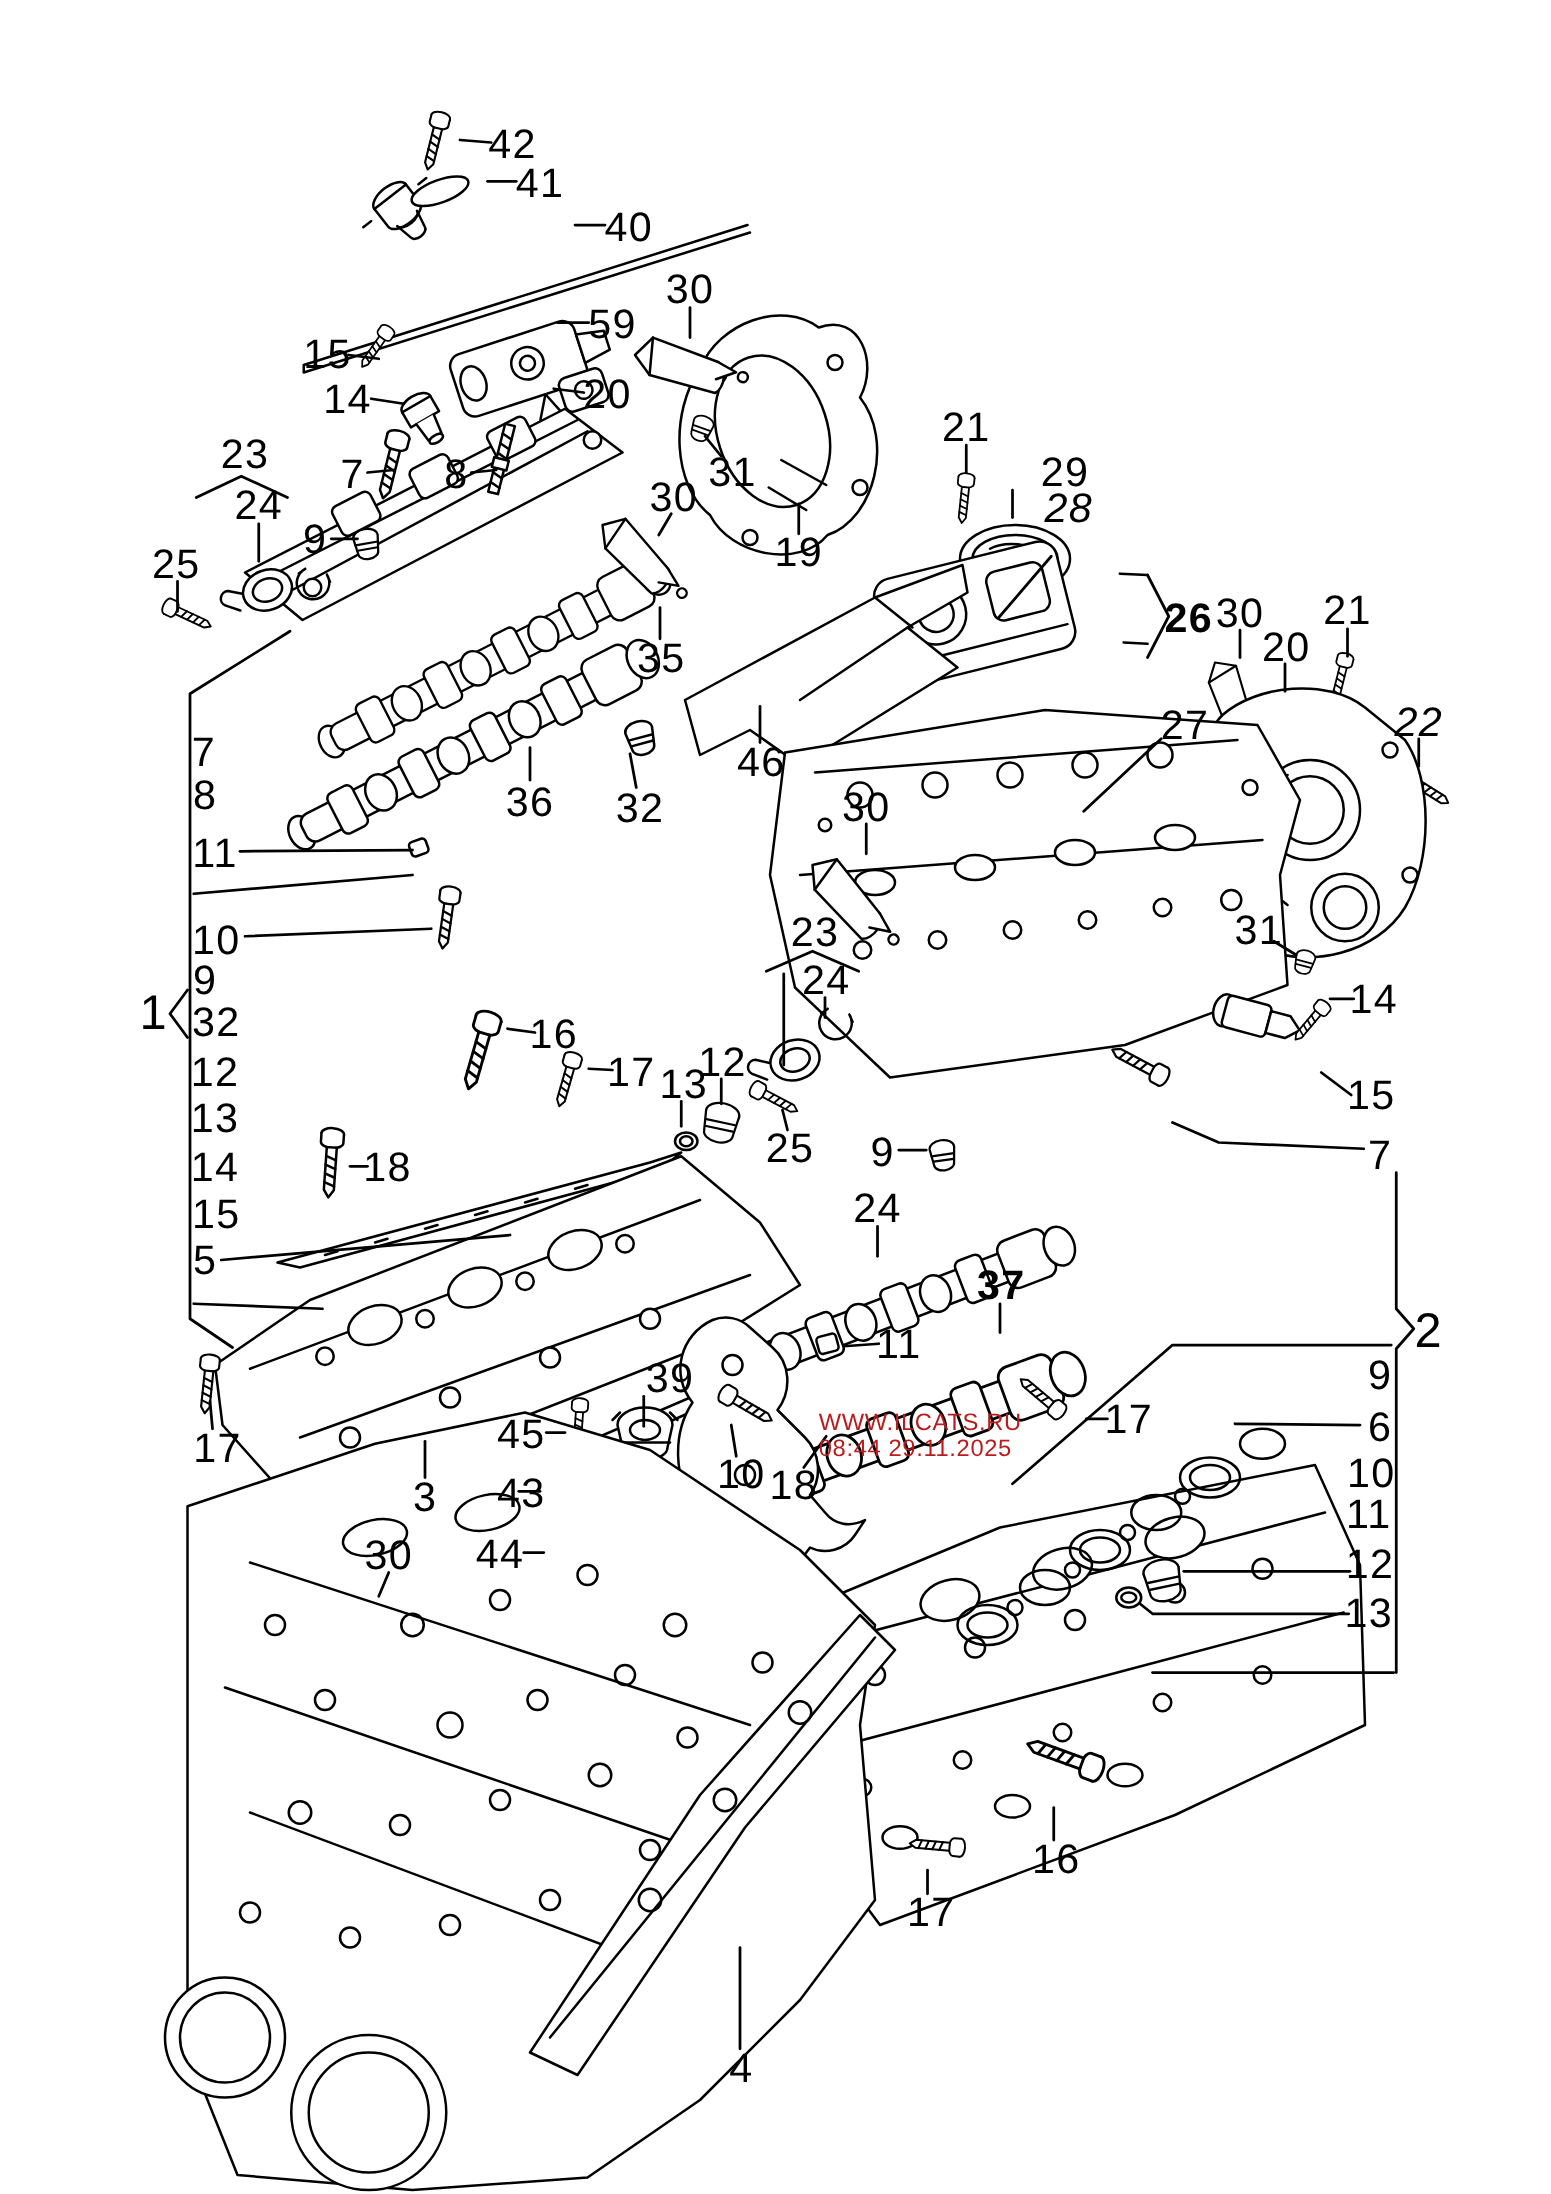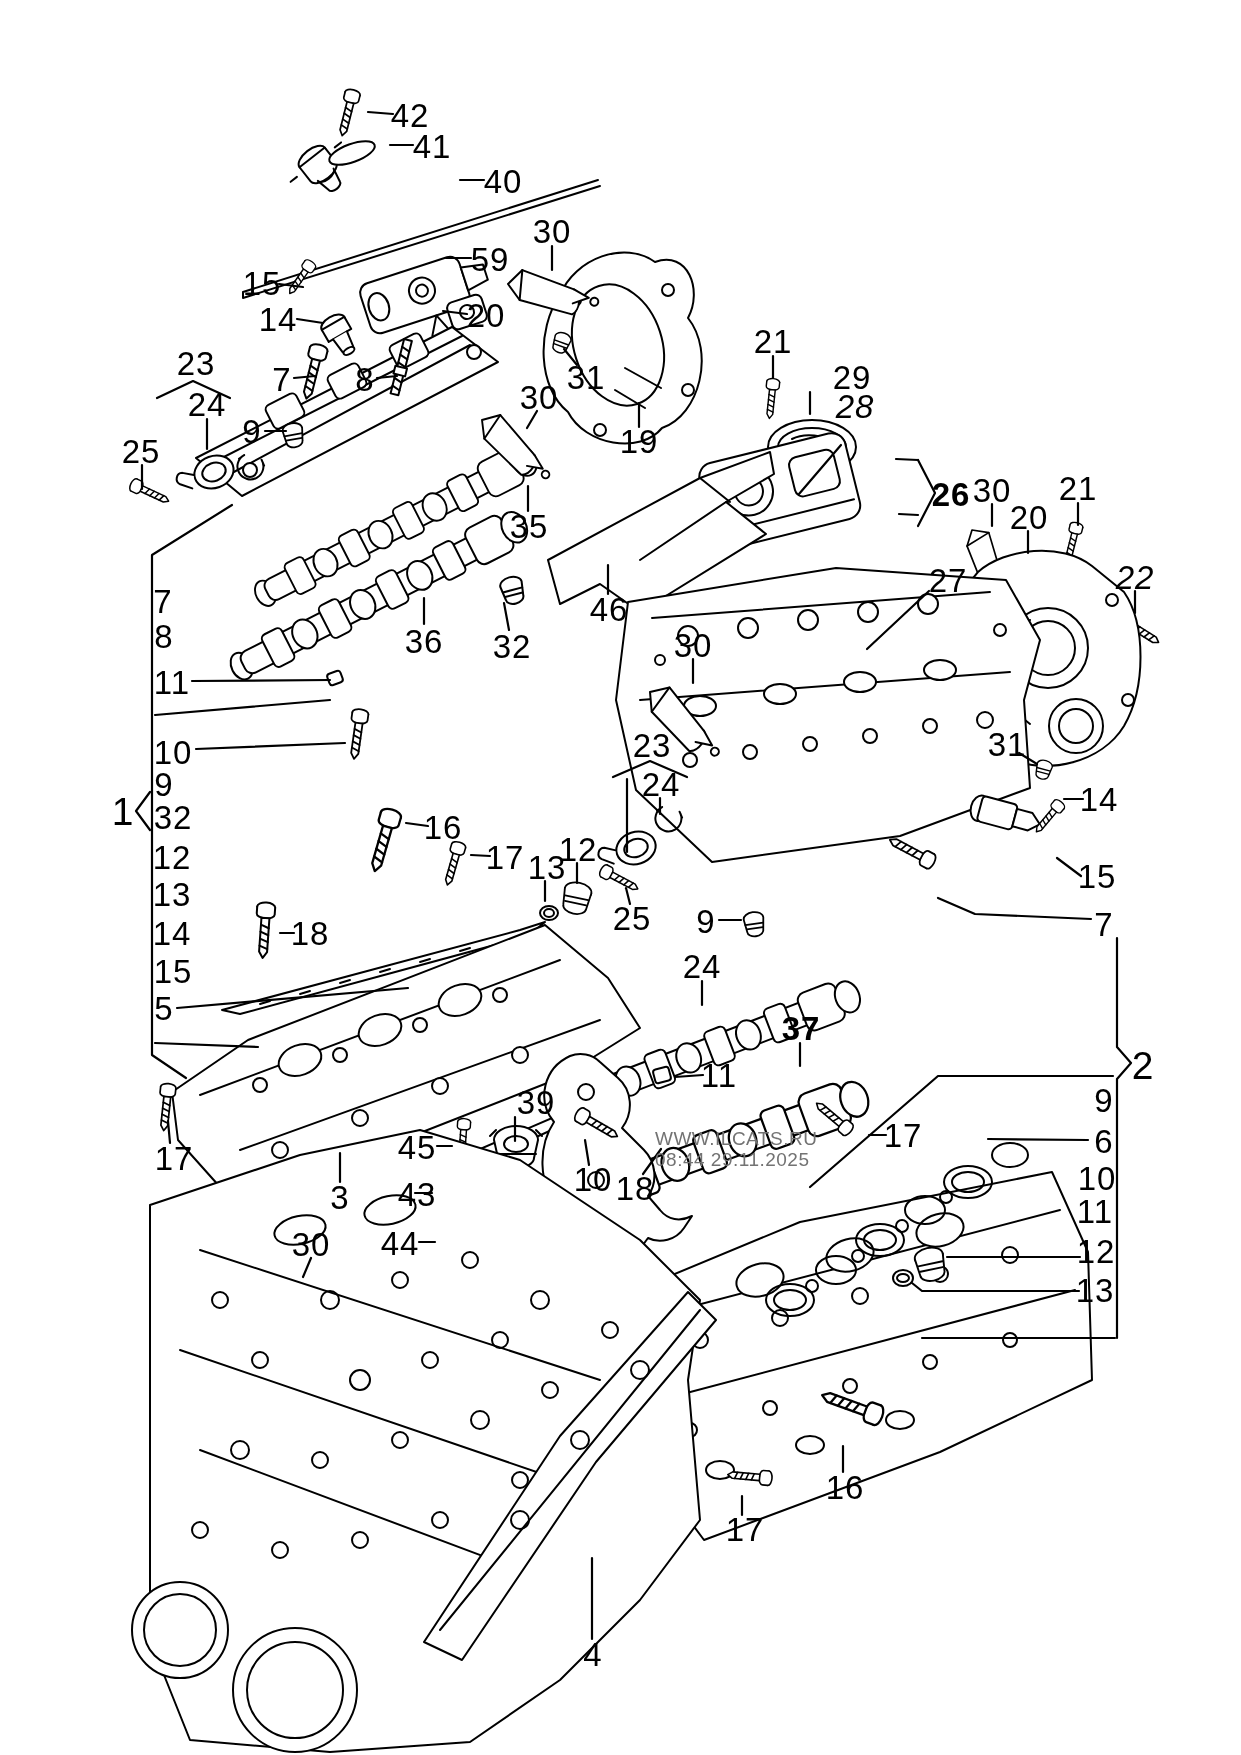--- a/index.html
+++ b/index.html
@@ -451,7 +451,7 @@
       </g>
   </svg>
 
-  <div id="watermark" style="left: 655px; top: 1128px; color: #737373;">
+  <div id="watermark" style="left: 655px; top: 1128px; color: #b91c1c;">
     <div>WWW.ILCATS.RU</div>
     <div>08:44 29.11.2025</div>
   </div>

